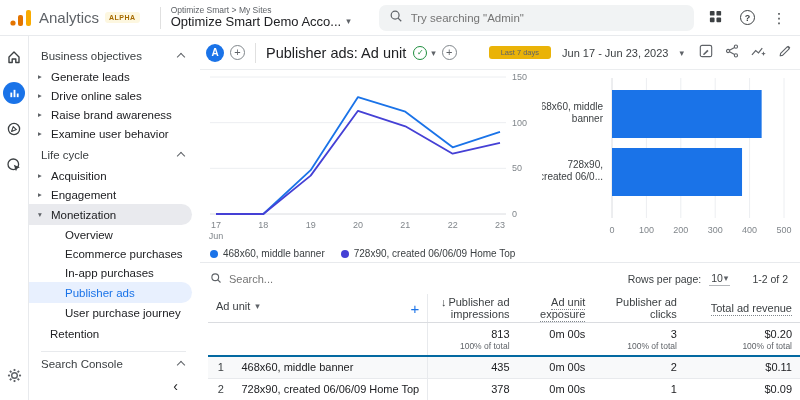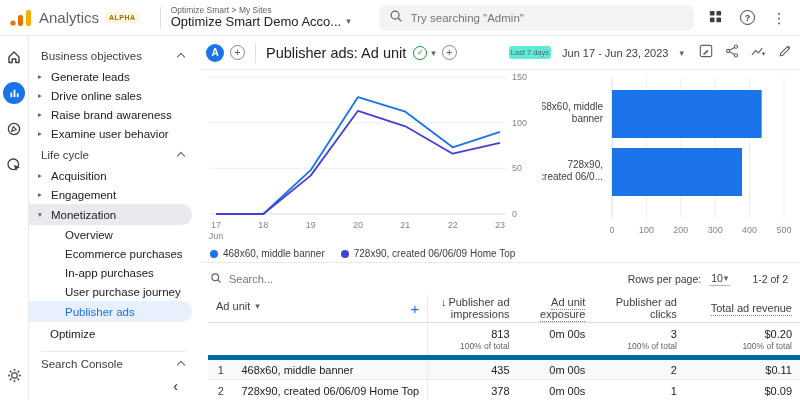--- a/index.html
+++ b/index.html
@@ -54,7 +54,7 @@
   .check-circle { width: 14px; height: 14px; border-radius: 50%; border: 1.5px solid #1e8e3e; color: #1e8e3e; font-size: 8px; display: flex; align-items: center; justify-content: center; }
   .title-caret { margin-left: 4px; }
   .rh-right { margin-left: auto; display: flex; align-items: center; gap: 11px; }
-  .date-badge { background: #5eead4; color: #5f6368; font-size: 7.5px; padding: 2px 2px; border-radius: 3px; }
+  .date-badge { background: #eab308; color: #5f6368; font-size: 7.5px; padding: 2px 12px; border-radius: 3px; }
   .date-range { font-size: 11px; color: #3c4043; font-weight: normal; }
   .rh-icons { display: flex; align-items: center; gap: 12px; margin-left: 4px; }
 

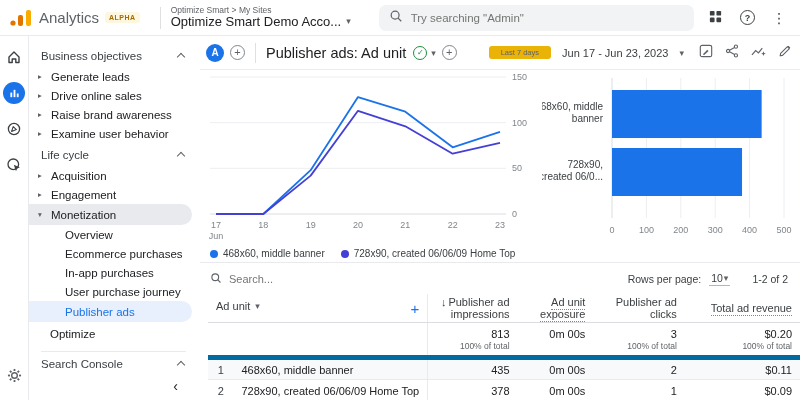--- a/index.html
+++ b/index.html
@@ -234,11 +234,11 @@
     <div class="sub-item">
         <span>In-app purchases</span>
       </div>
+    <div class="sub-item active">
+        <span>Publisher ads</span>
+      </div>
     <div class="sub-item">
         <span>User purchase journey</span>
-      </div>
-    <div class="sub-item active">
-        <span>Publisher ads</span>
       </div>
     <div class="flat-item">
         <span>Optimize</span>

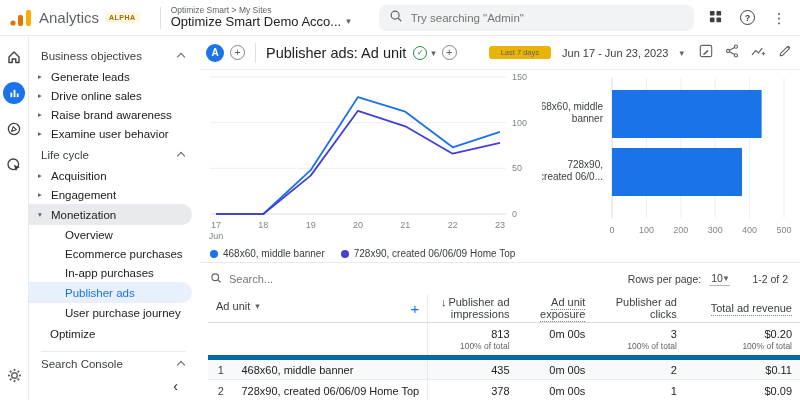--- a/index.html
+++ b/index.html
@@ -241,7 +241,7 @@
         <span>User purchase journey</span>
       </div>
     <div class="flat-item">
-        <span>Optimize</span>
+        <span>Retention</span>
       </div>
 
     <div class="side-div"></div>

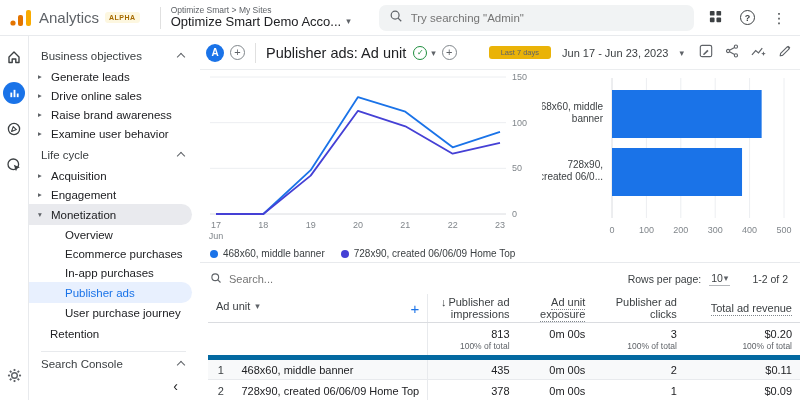--- a/index.html
+++ b/index.html
@@ -86,7 +86,7 @@
   .num { text-align: right; }
   .metric-border { border-left: 1px solid #e8eaed; }
   .dotted-u { border-bottom: 1px dotted #80868b; padding-bottom: 1px; }
-  .totals td { padding-top: 5px; padding-bottom: 4px; border-bottom: 5px solid #0369a1; }
+  .totals td { padding-top: 5px; padding-bottom: 4px; border-bottom: 2px solid #0369a1; }
   .tot-val { font-size: 11px; color: #202124; }
   .tot-sub { font-size: 8.5px; color: #5f6368; margin-top: 1px; }
   .data-row td { height: 22px; border-bottom: 1px solid #e8eaed; }

